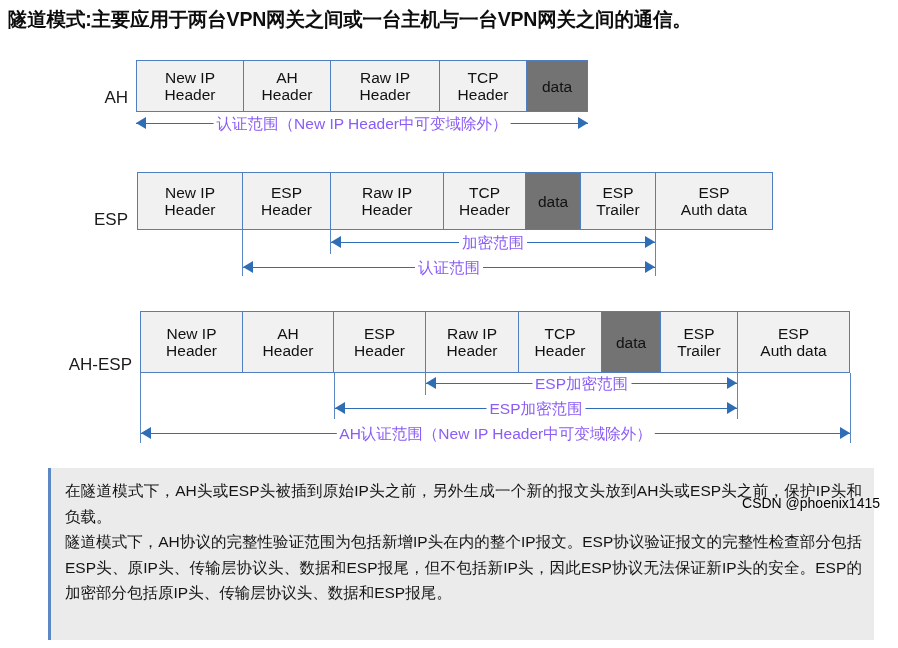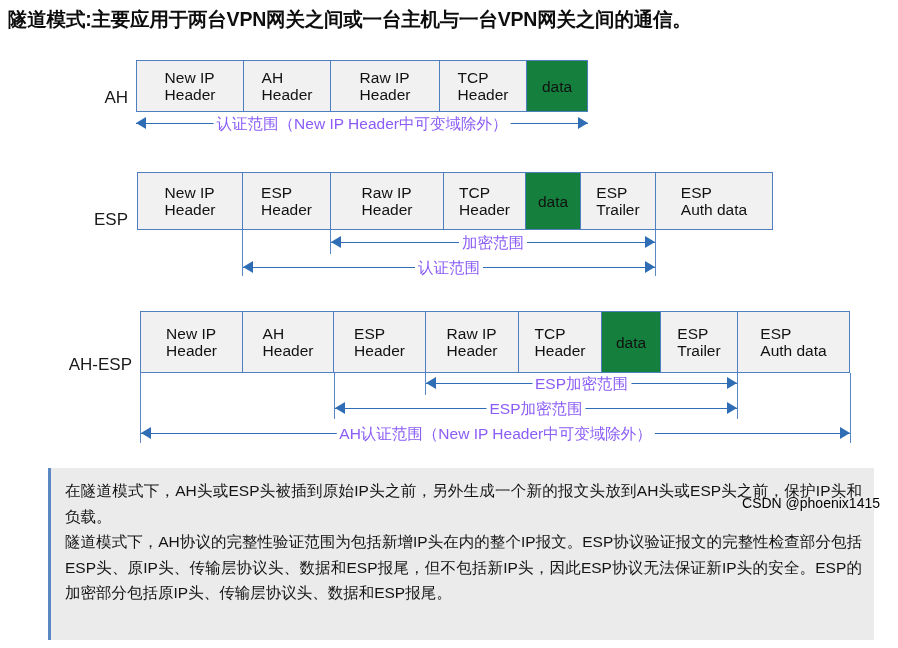--- a/index.html
+++ b/index.html
@@ -37,6 +37,7 @@
     border:1px solid #4f7fbf;
     background:#f1f1f1;
     display:flex;align-items:center;justify-content:center;
+    text-align:center;
     font-size:15.5px;
     line-height:17px;
     color:#111;

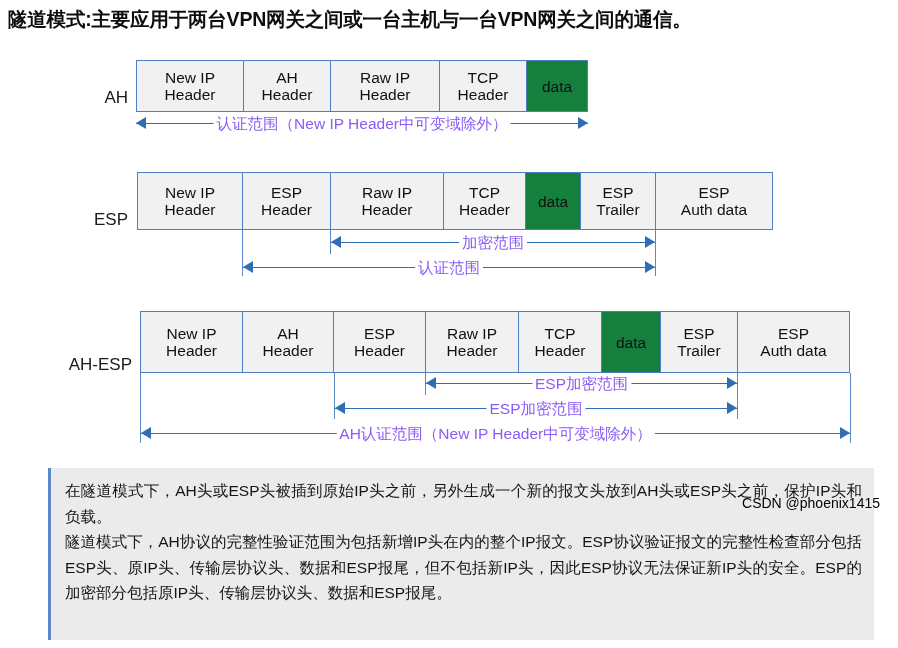--- a/index.html
+++ b/index.html
@@ -43,7 +43,7 @@
     color:#111;
     white-space:pre-line;
   }
-  .cell.white{background:#15803d;}
+  .cell.white{background:#737373;}
 
   
   .vline{position:absolute;width:1px;background:#5b87c4;}

